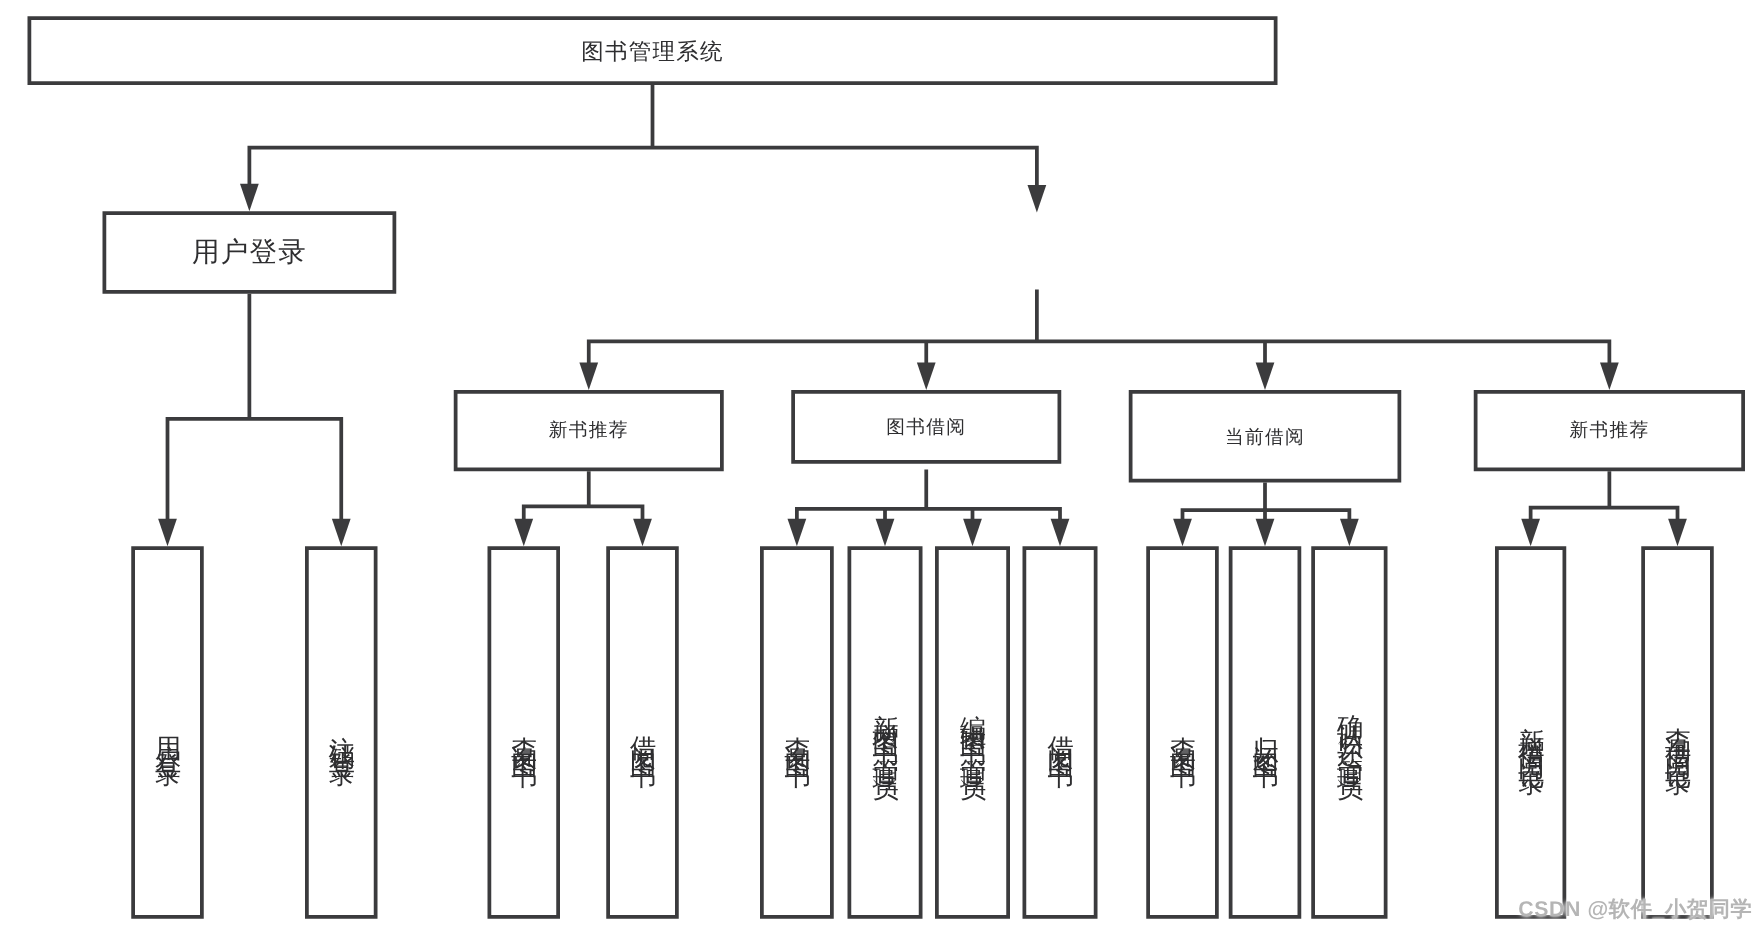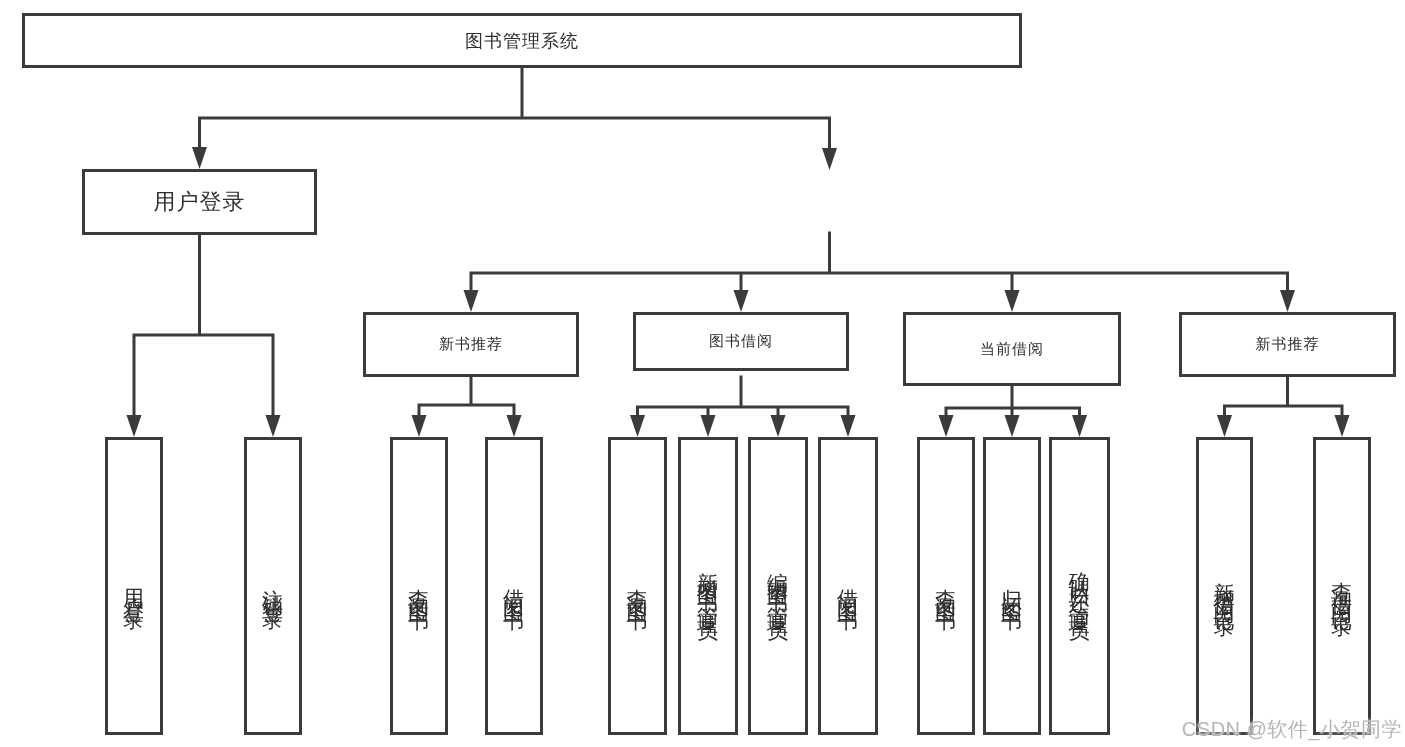--- a/index.html
+++ b/index.html
@@ -46,10 +46,11 @@
     top: 716px;
     right: 3px;
     z-index: 5;
-    font-size: 20px;
+    font-size: 17px;
     letter-spacing: 0.5px;
     color: var(--watermark, #b5b5b5);
     text-shadow: 0 0 2px #ffffff, 0 0 4px #ffffff;
+    font-weight: bold;
   }
 </style>
 </head>

